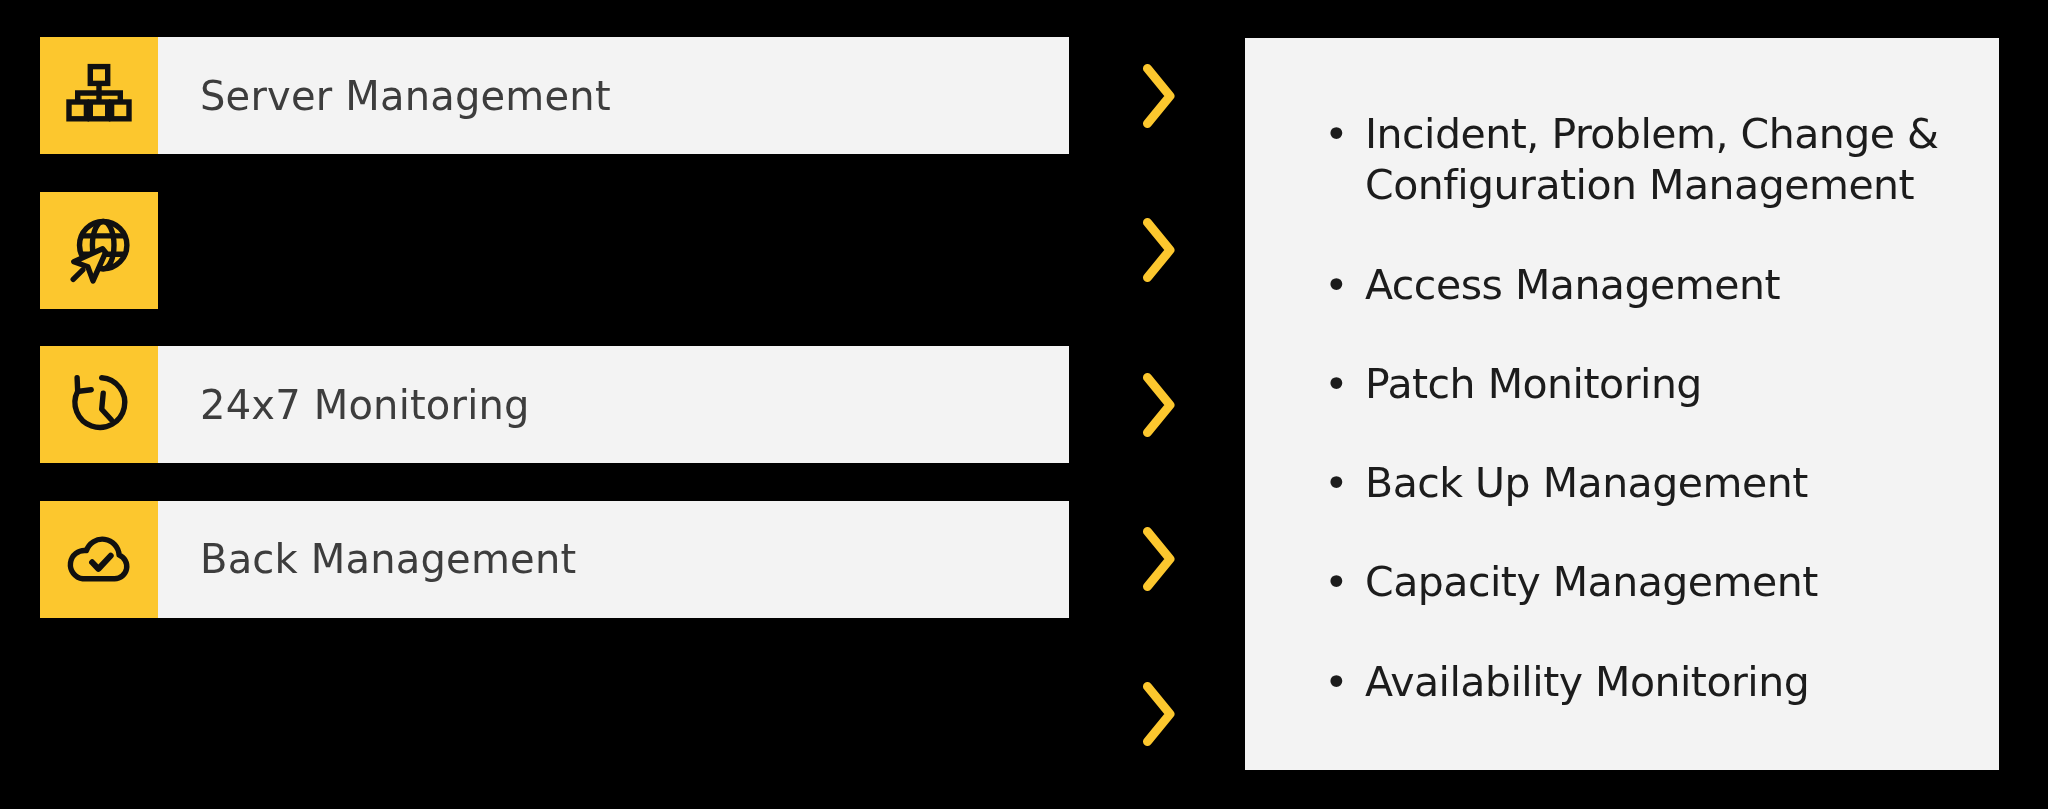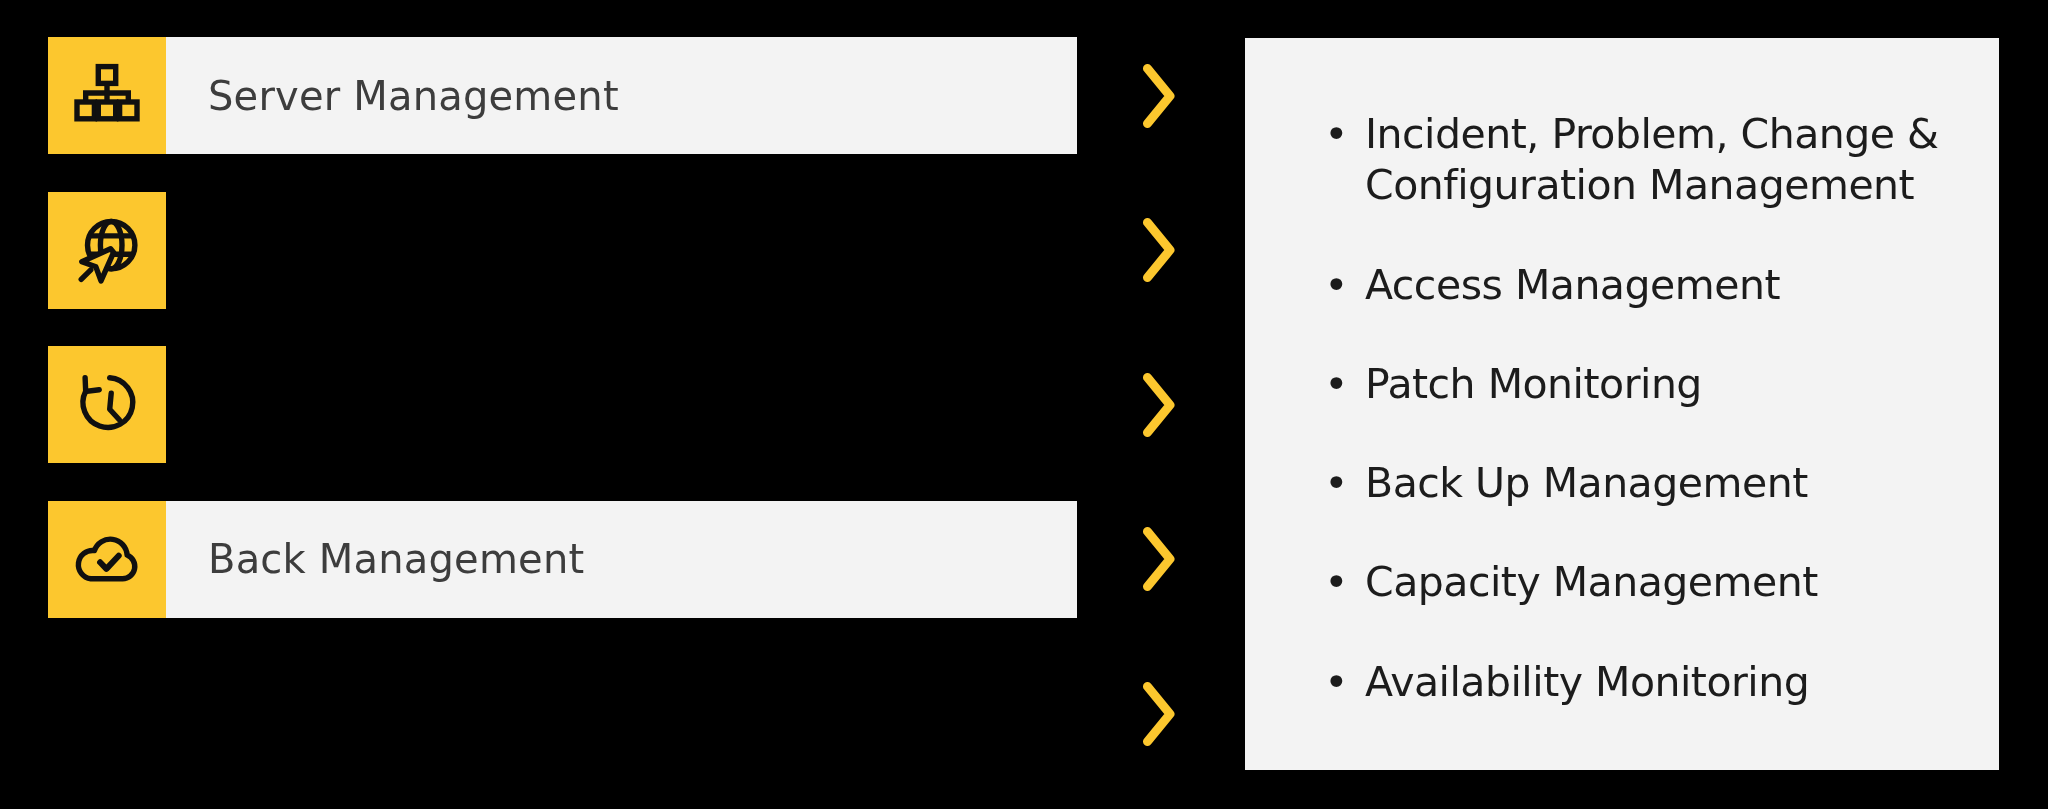--- a/index.html
+++ b/index.html
@@ -11,7 +11,7 @@
   }
   
   .rows{
-    position:absolute;left:48px;top:37px;
+    position:absolute;left:40px;top:37px;
     display:flex;flex-direction:column;gap:37.5px;
   }
   .service-row{display:flex;width:1029px;height:117px;}

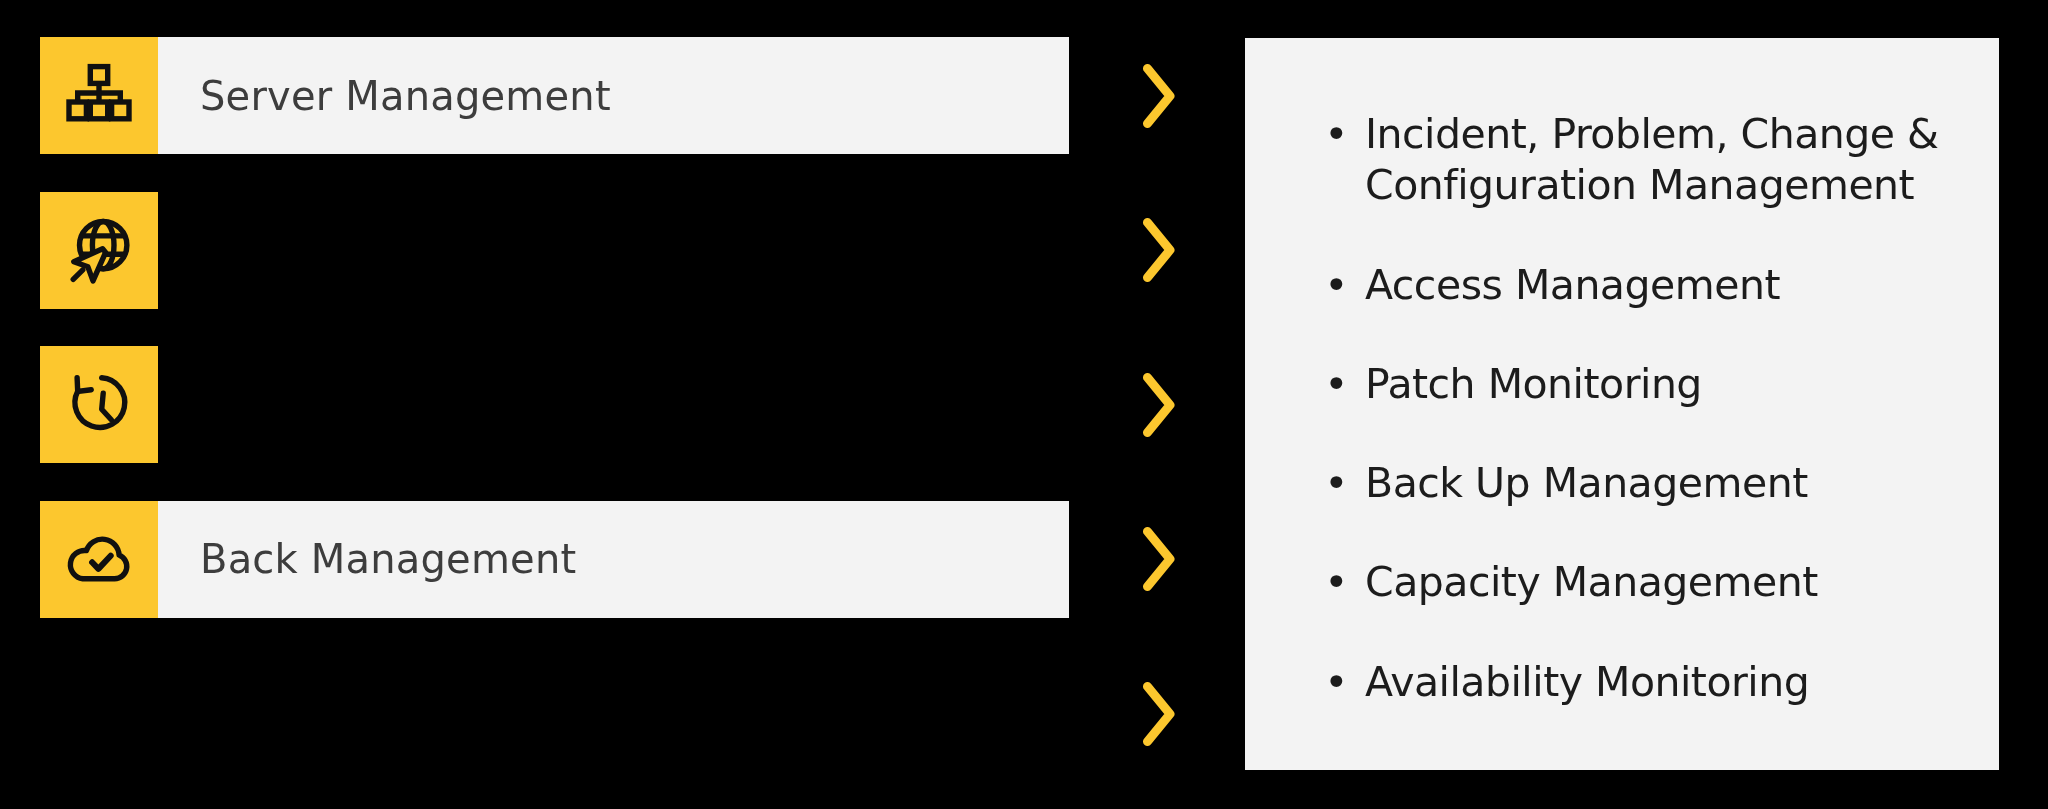--- a/index.html
+++ b/index.html
@@ -108,6 +108,7 @@
         </svg>
       </span>
     </div>
+    <div class="label-bar">24x7 Monitoring</div>
   </div>
 
   <div class="service-row">

